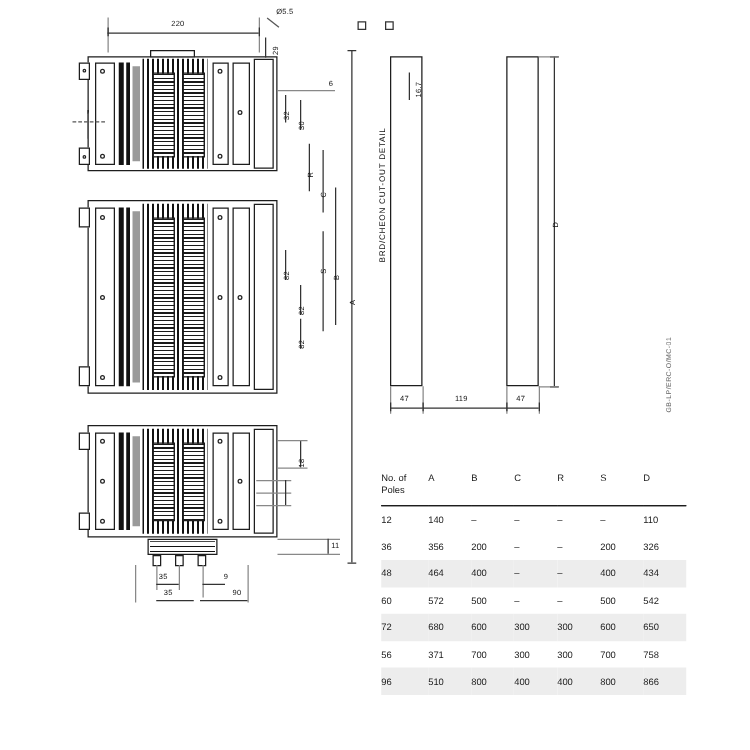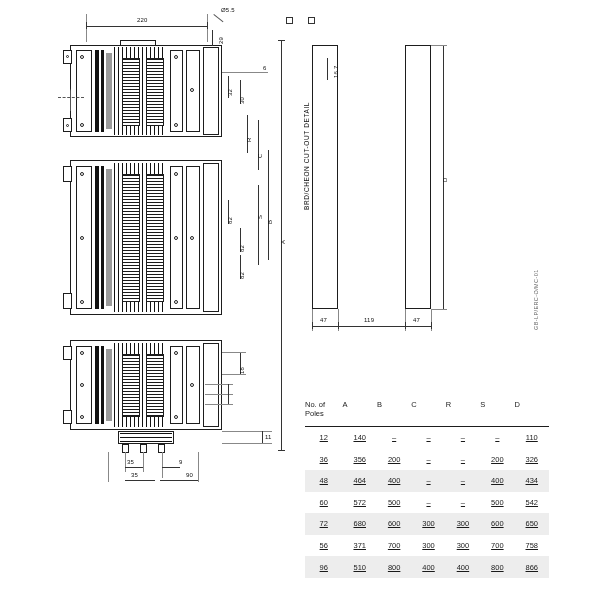--- a/index.html
+++ b/index.html
@@ -145,7 +145,7 @@
   #table-wrap {
     position: absolute;
     left: 305px;
-    top: 398px;
+    top: 376px;
     width: 244px;
   }
   table.spec {

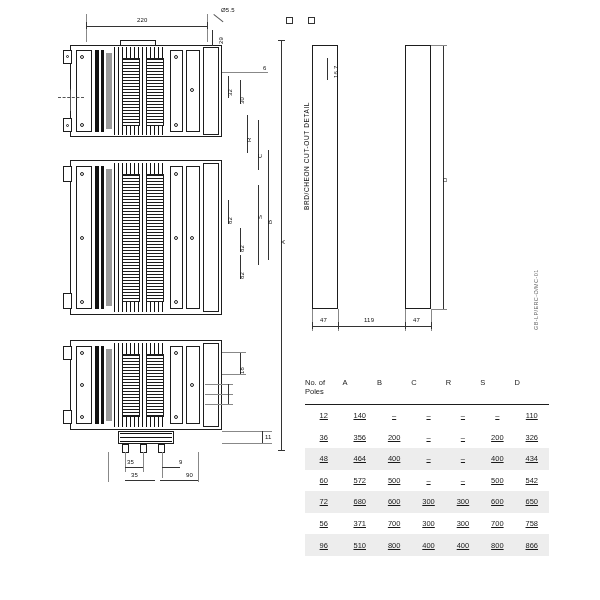--- a/index.html
+++ b/index.html
@@ -165,9 +165,8 @@
   }
   table.spec tbody td {
     padding: 6.3px 0 6.3px 0;
-    text-align: center;
+    text-align: left;
     border: none;
-    text-decoration: underline;
   }
   table.spec tbody tr.alt td {
     background: #ededed;

